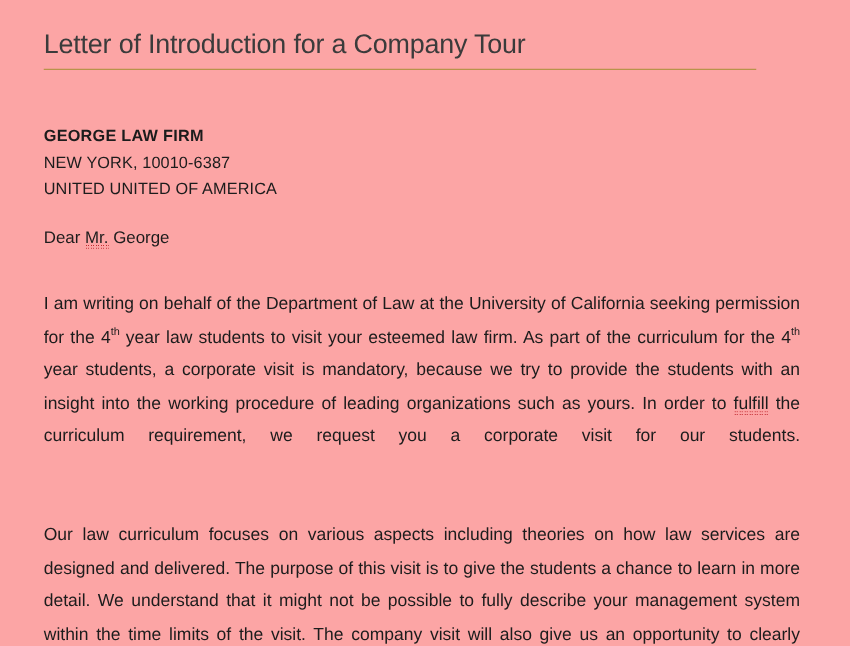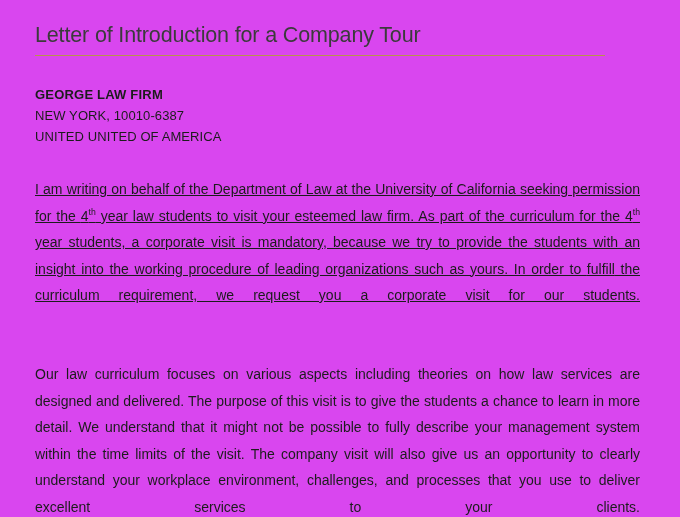--- a/index.html
+++ b/index.html
@@ -18,7 +18,7 @@
     position: relative;
     width: 680px;
     height: 517px;
-    background: #d946ef;
+    background: #fca5a5;
     box-sizing: border-box;
     padding: 0 40px 0 35px;
   }

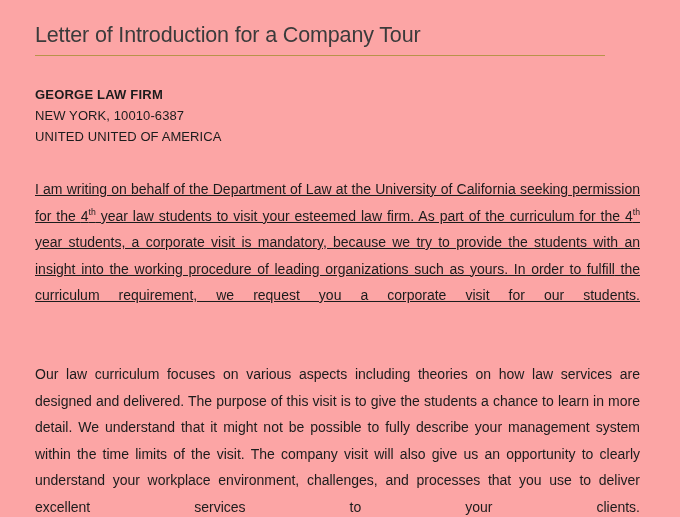--- a/index.html
+++ b/index.html
@@ -46,7 +46,7 @@
 
   
   .address-block {
-    margin-top: 28px;
+    margin-top: 42px;
   }
   .address-line {
     font-size: 13px;

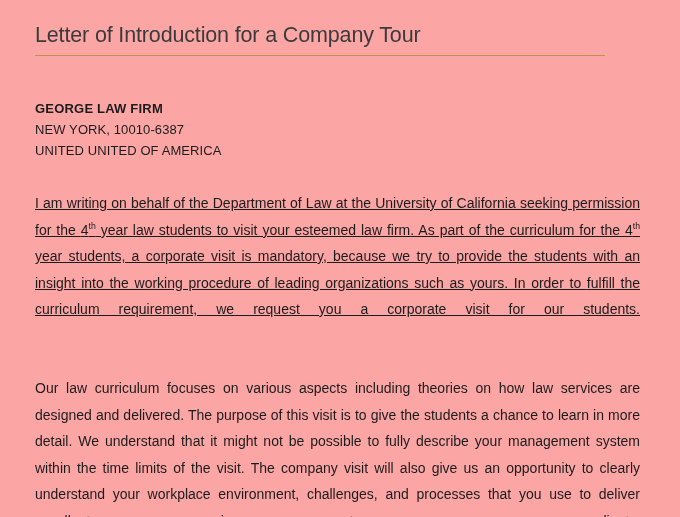--- a/index.html
+++ b/index.html
@@ -129,6 +129,9 @@
     <div class="address-line">UNITED UNITED OF AMERICA</div>
   </div>
 
+  <div class="salutation">
+    <span>Dear </span><span class="spellerr">Mr.</span><span> George</span>
+  </div>
 
   <p class="body-para first">
     <span>I am writing on behalf of the Department of Law at the University of California seeking permission for the </span><span>4</span><sup>th</sup><span> year law students to visit your esteemed law firm. As part of the curriculum for the </span><span>4</span><sup>th</sup><span> year students, a corporate visit is mandatory, because we try to provide the students with an insight into the working procedure of leading organizations such as yours. In order to </span><span class="spellerr">fulfill</span><span> the curriculum requirement, we request you a corporate visit for our students.</span>

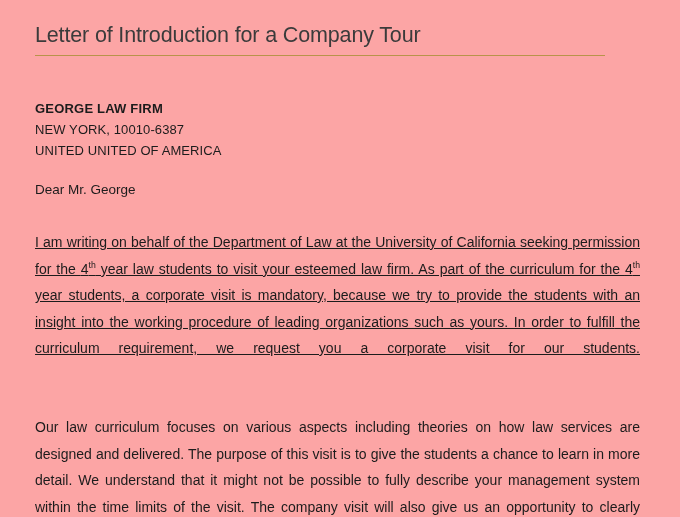--- a/index.html
+++ b/index.html
@@ -83,7 +83,6 @@
   }
   .body-para.first {
     margin-top: 29px;
-    text-decoration: underline;
   }
   .body-para:last-of-type {
     text-align: justify;

